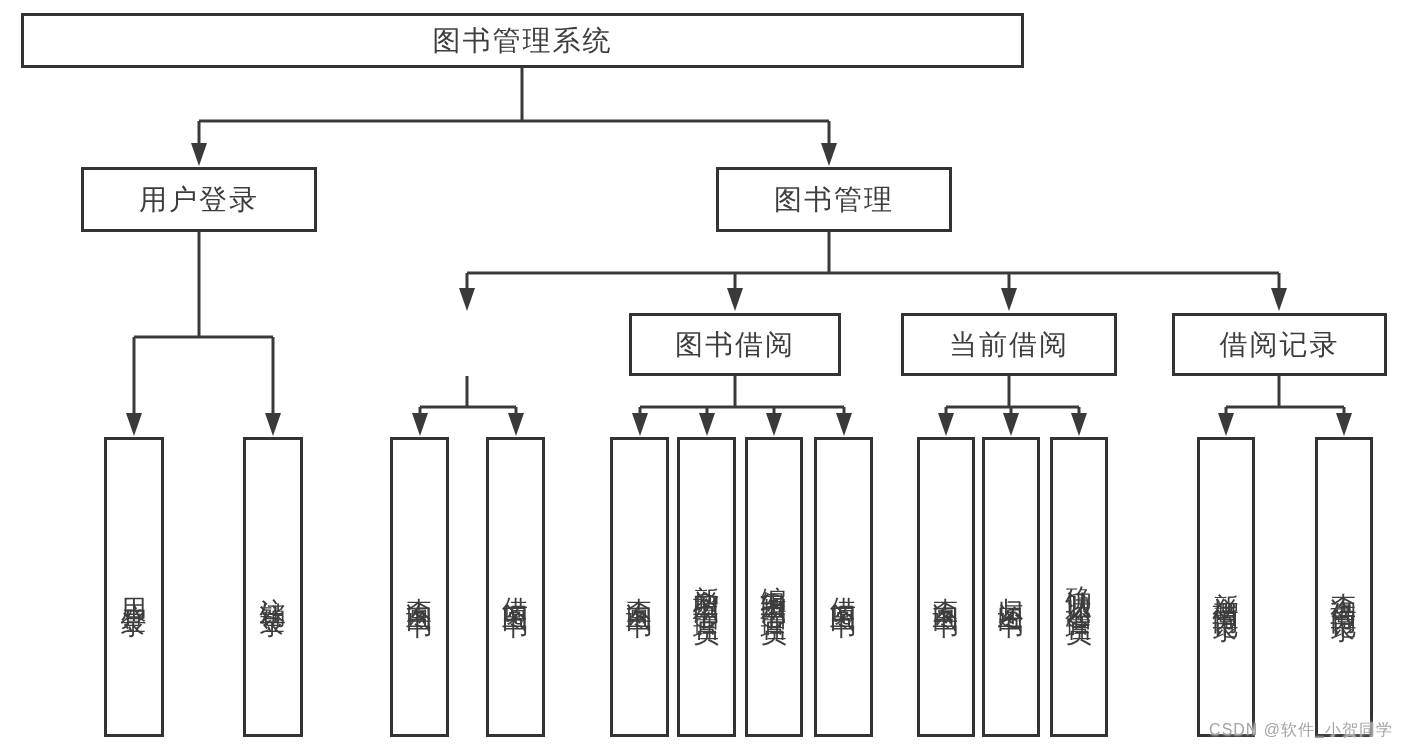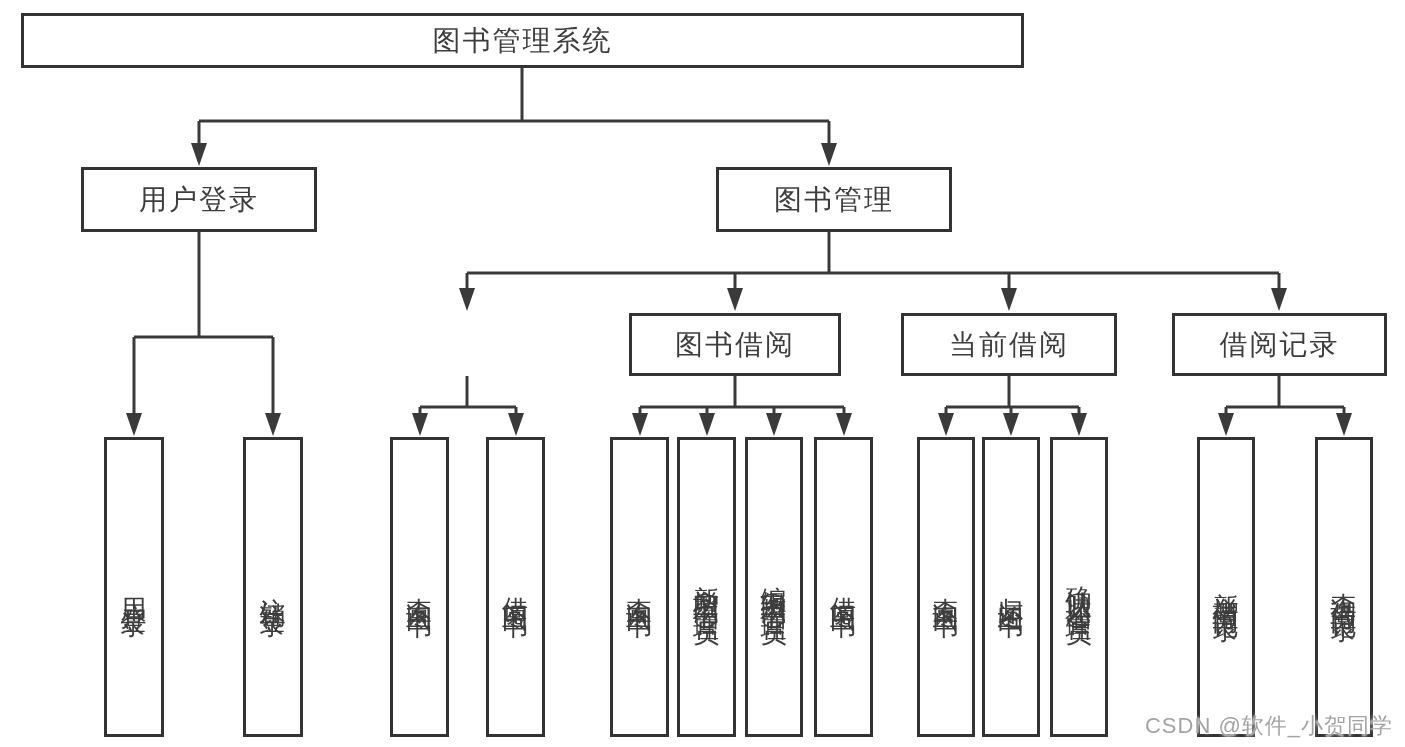--- a/index.html
+++ b/index.html
@@ -26,7 +26,7 @@
   }
   .watermark{
     position:absolute;right:12px;bottom:6px;
-    font-size:22px;color:var(--watermark,#a3a3a3);
+    font-size:16px;color:var(--watermark,#a3a3a3);
     text-shadow:0 0 2px #fff,0 0 4px #fff;
     letter-spacing:1px;white-space:nowrap;z-index:5;
   }

